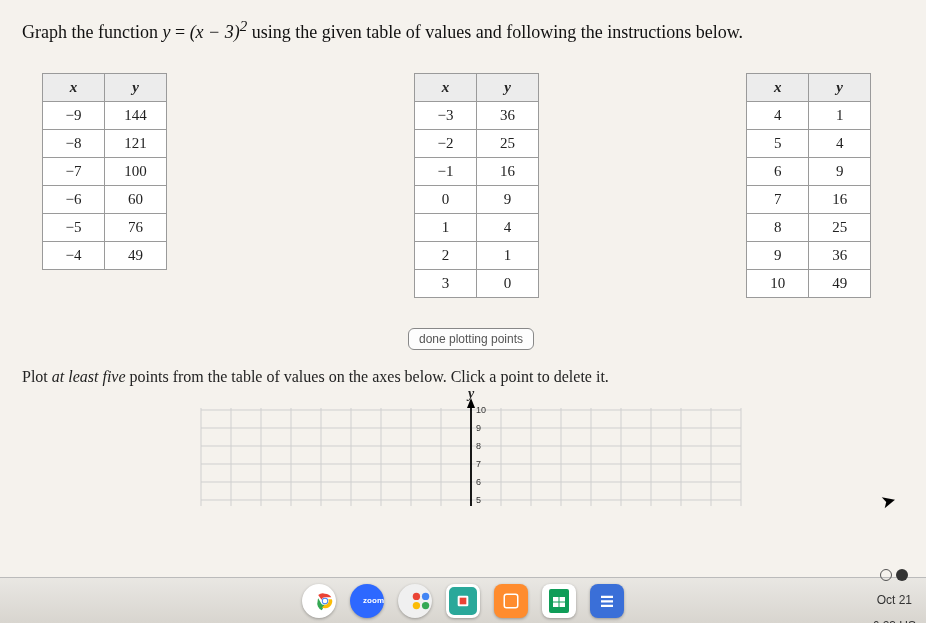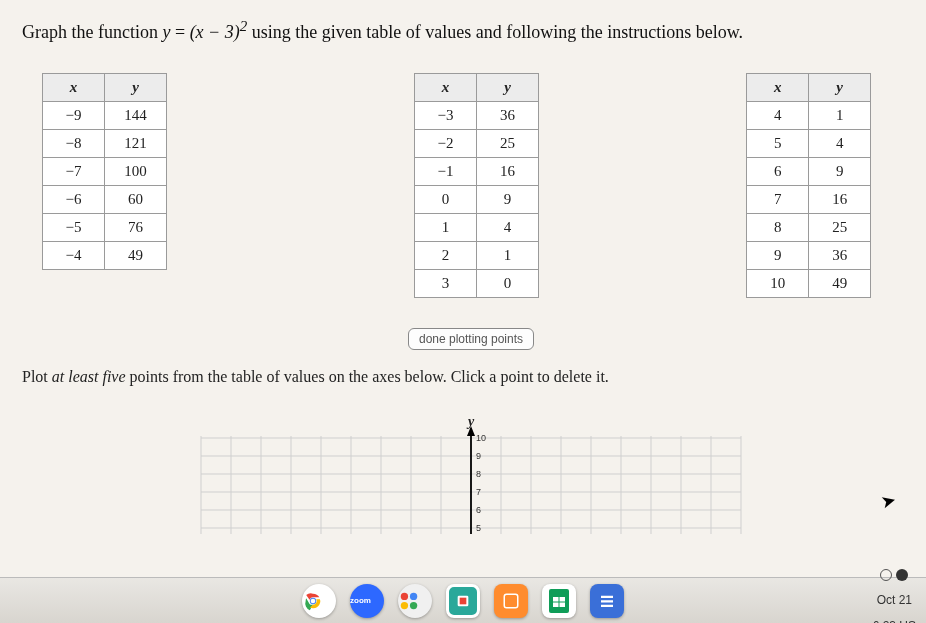--- a/index.html
+++ b/index.html
@@ -69,7 +69,7 @@
     }
     .plot-instr {
       font-size: 16px;
-      margin-bottom: 28px;
+      margin-bottom: 0;
     }
     .plot-instr .em { font-style: italic; }
 

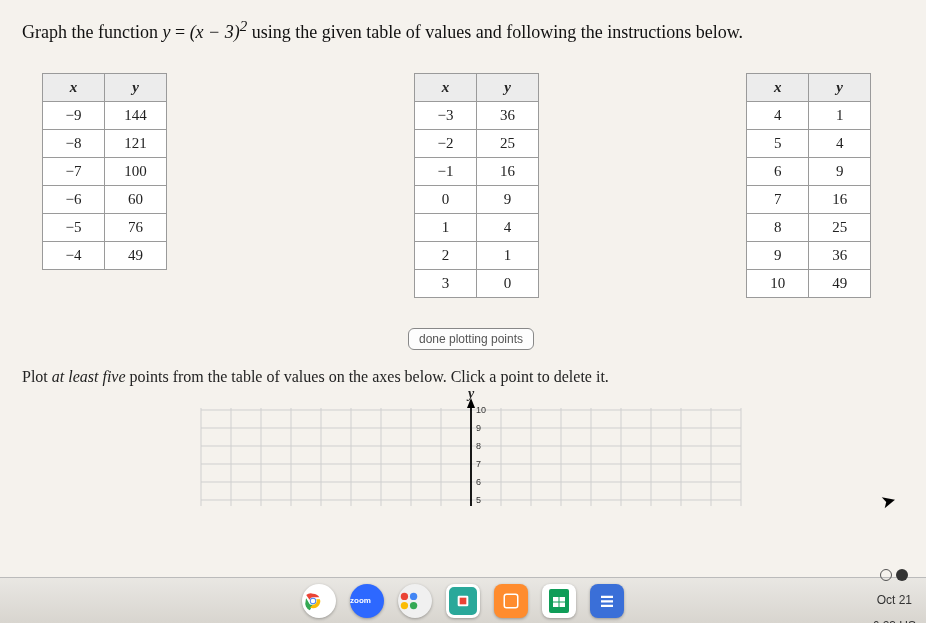--- a/index.html
+++ b/index.html
@@ -120,7 +120,7 @@
     .tb-icon {
       width: 34px; height: 34px;
       border-radius: 50%;
-      display: flex; align-items: center; justify-content: flex-start;
+      display: flex; align-items: center; justify-content: flex-end;
       box-shadow: 0 1px 3px rgba(0,0,0,.3);
       font-family: Arial, sans-serif;
     }

